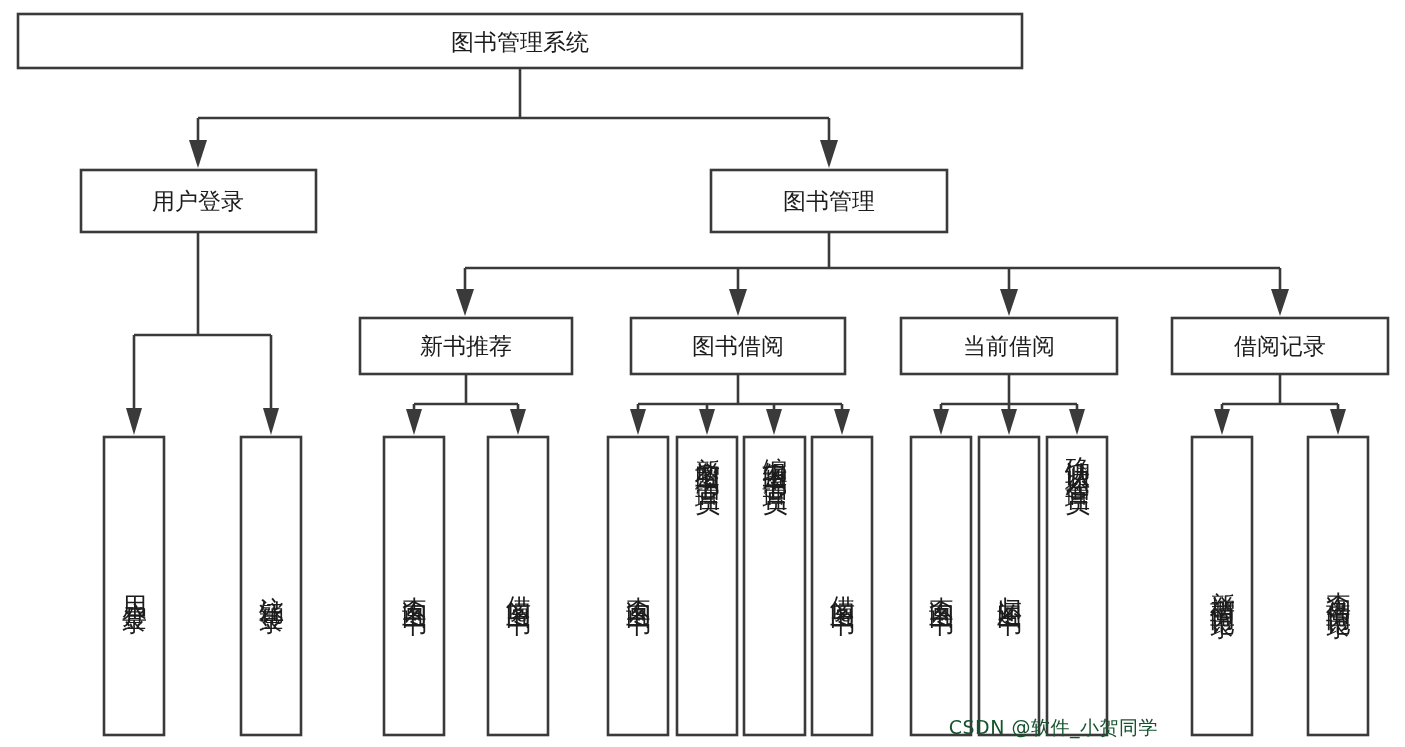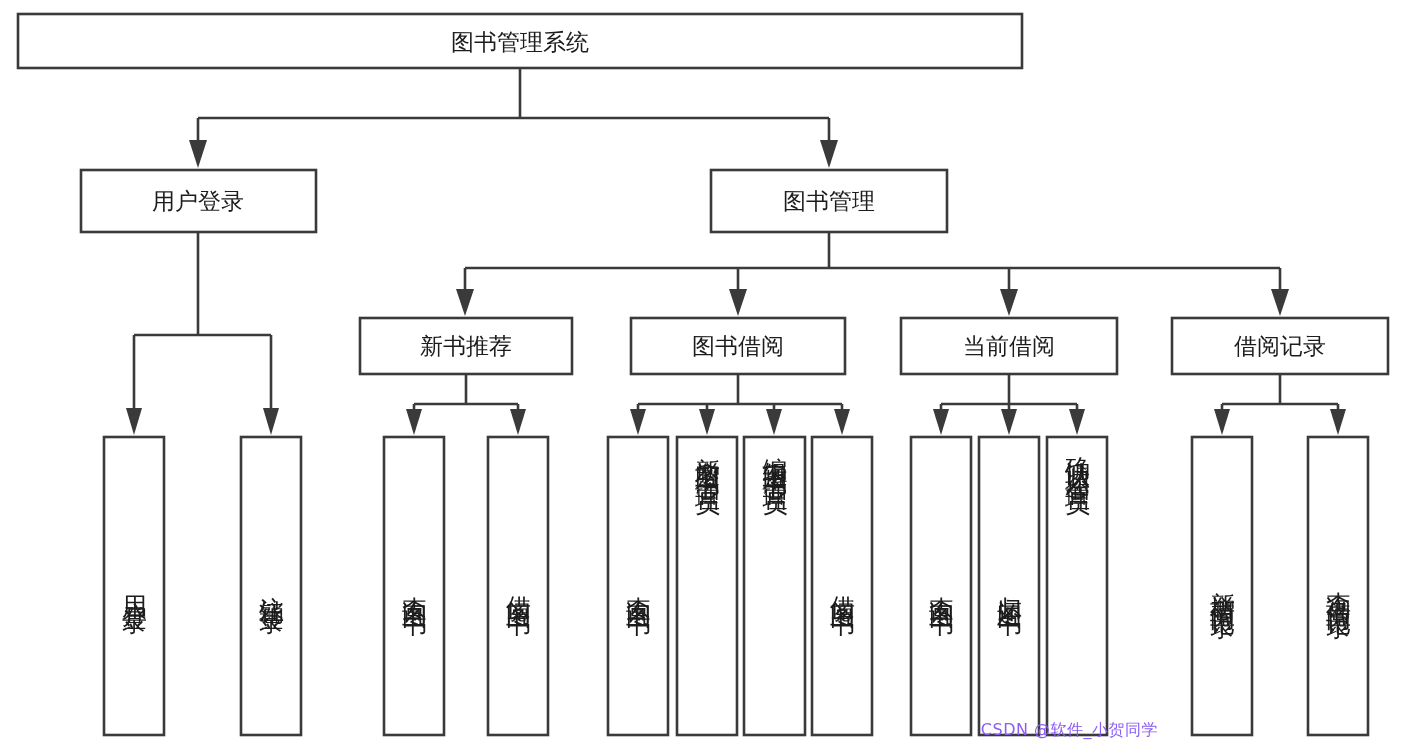--- a/index.html
+++ b/index.html
@@ -70,8 +70,8 @@
     right: 8px;
     bottom: 6px;
     font-family: "DejaVu Sans", "Liberation Sans", sans-serif;
-    font-size: 16px;
-    color: #8b5cf6;
+    font-size: 19px;
+    color: #14532d;
     letter-spacing: 0.5px;
     user-select: none;
   }

